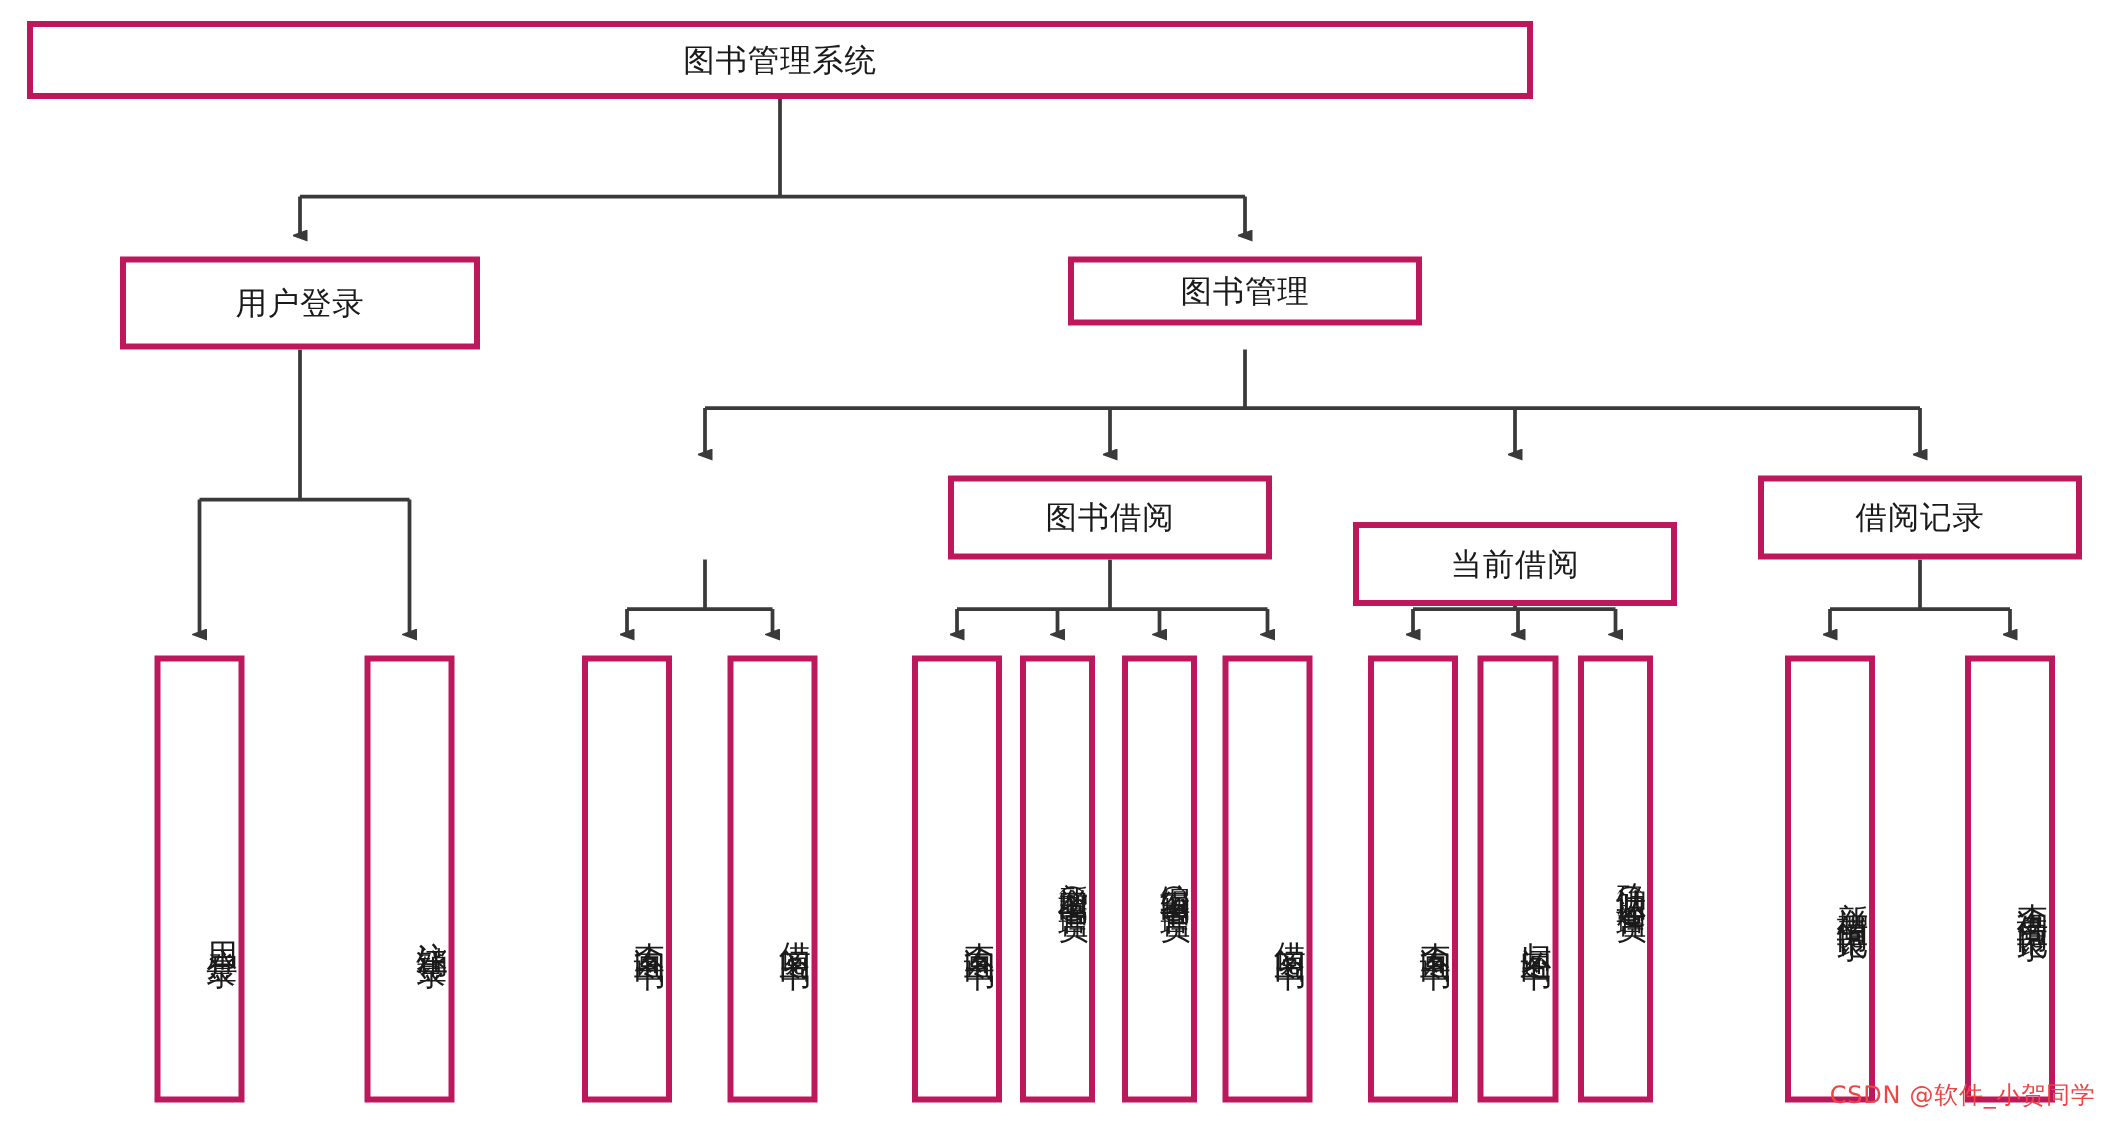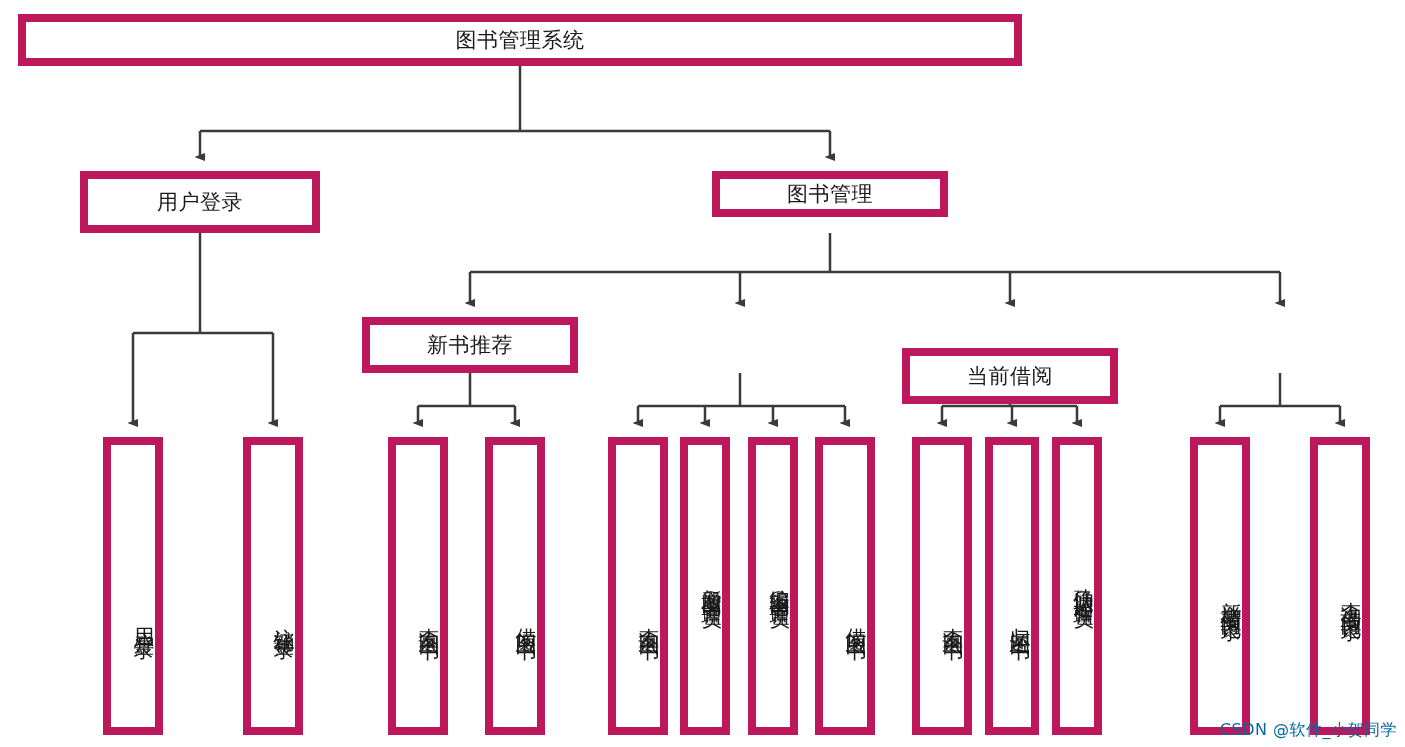--- a/index.html
+++ b/index.html
@@ -31,7 +31,7 @@
     position: absolute;
     box-sizing: border-box;
     background: #ffffff;
-    border: 8px solid #be185d;
+    border: 4px solid #be185d;
     display: flex;
     align-items: center;
     justify-content: center;

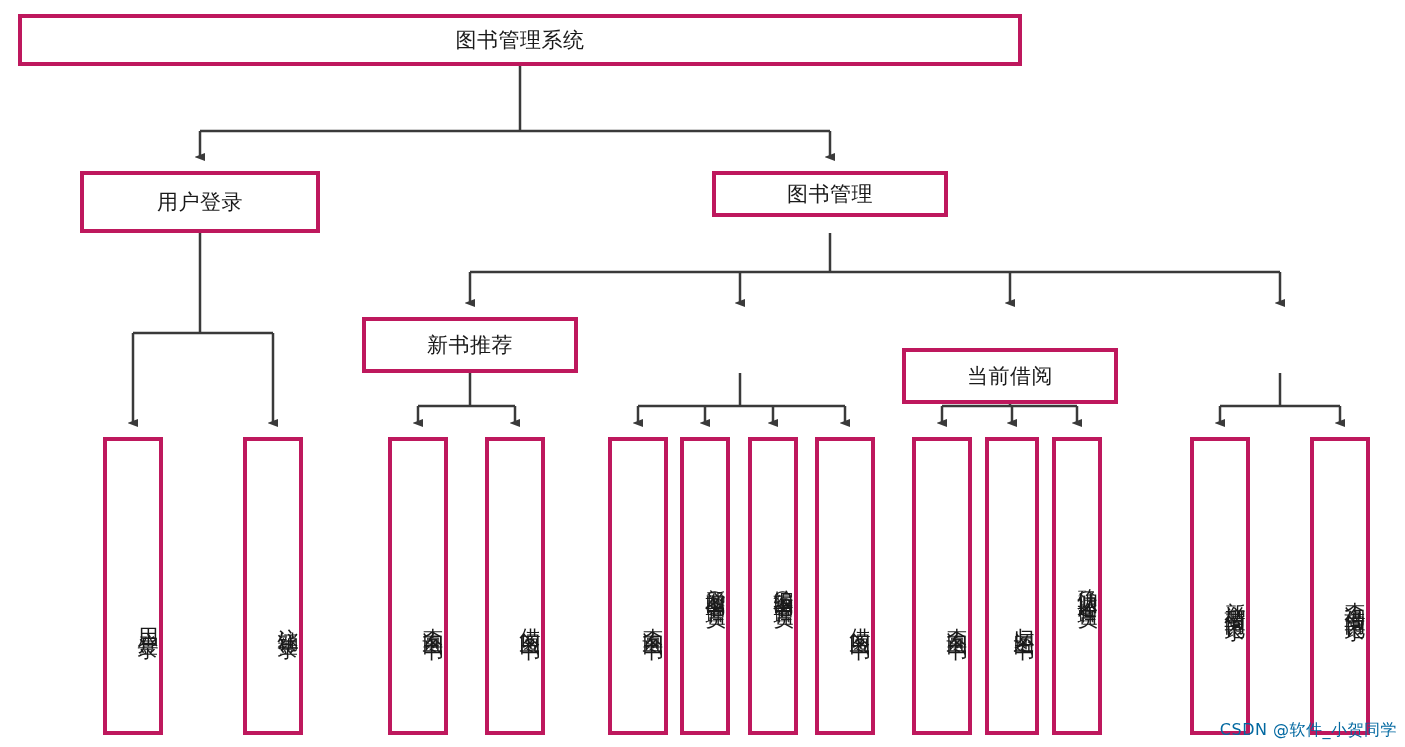--- a/index.html
+++ b/index.html
@@ -136,9 +136,6 @@
     <span class="node-label">图书管理</span>
   </div>
 
-  <div class="node horizontal" style="left:362px;top:317px;width:216px;height:56px;">
-    <span class="node-label">新书推荐</span>
-  </div>
   <div class="node horizontal" style="left:902px;top:317px;width:216px;height:56px;margin-top:31px;">
     <span class="node-label">当前借阅</span>
   </div>

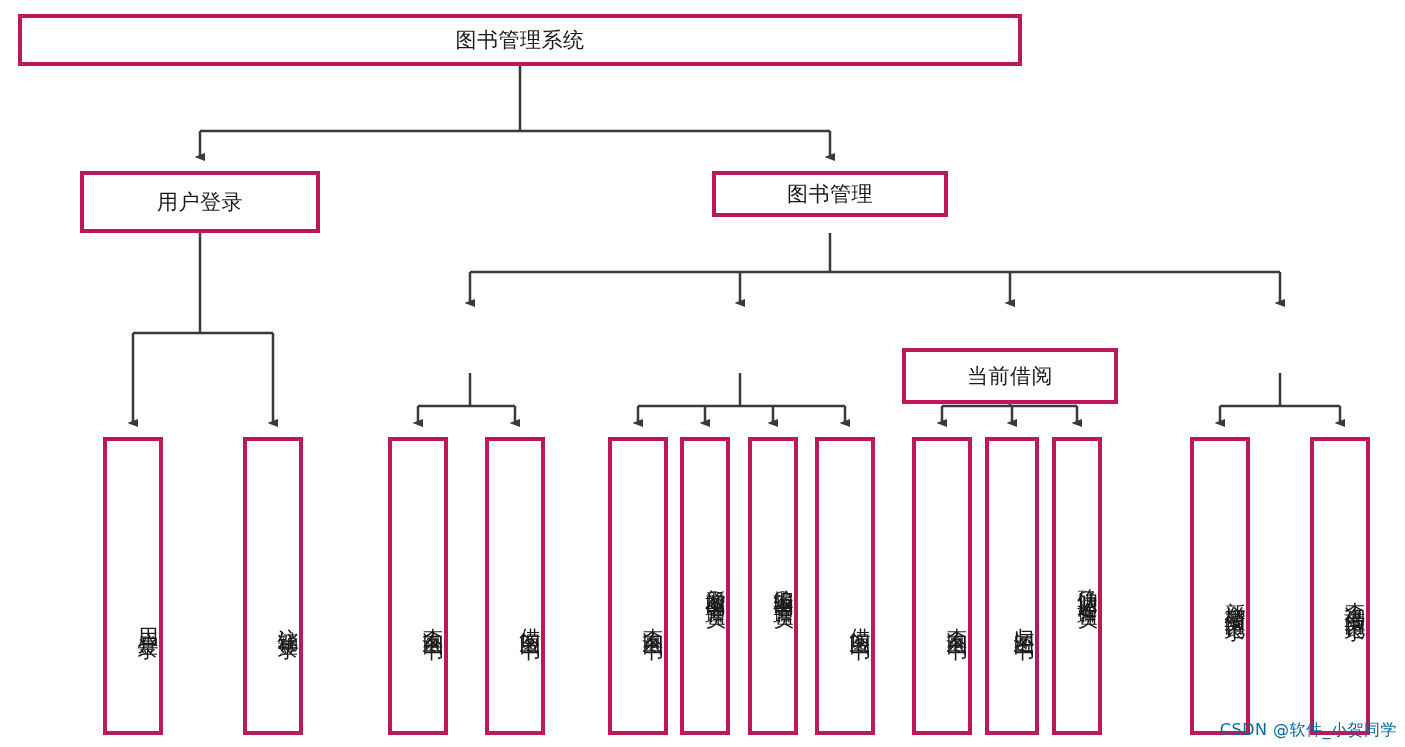--- a/index.html
+++ b/index.html
@@ -136,6 +136,9 @@
     <span class="node-label">图书管理</span>
   </div>
 
+  <div class="node horizontal" style="left:632px;top:317px;width:216px;height:56px;">
+    <span class="node-label">图书借阅</span>
+  </div>
   <div class="node horizontal" style="left:902px;top:317px;width:216px;height:56px;margin-top:31px;">
     <span class="node-label">当前借阅</span>
   </div>

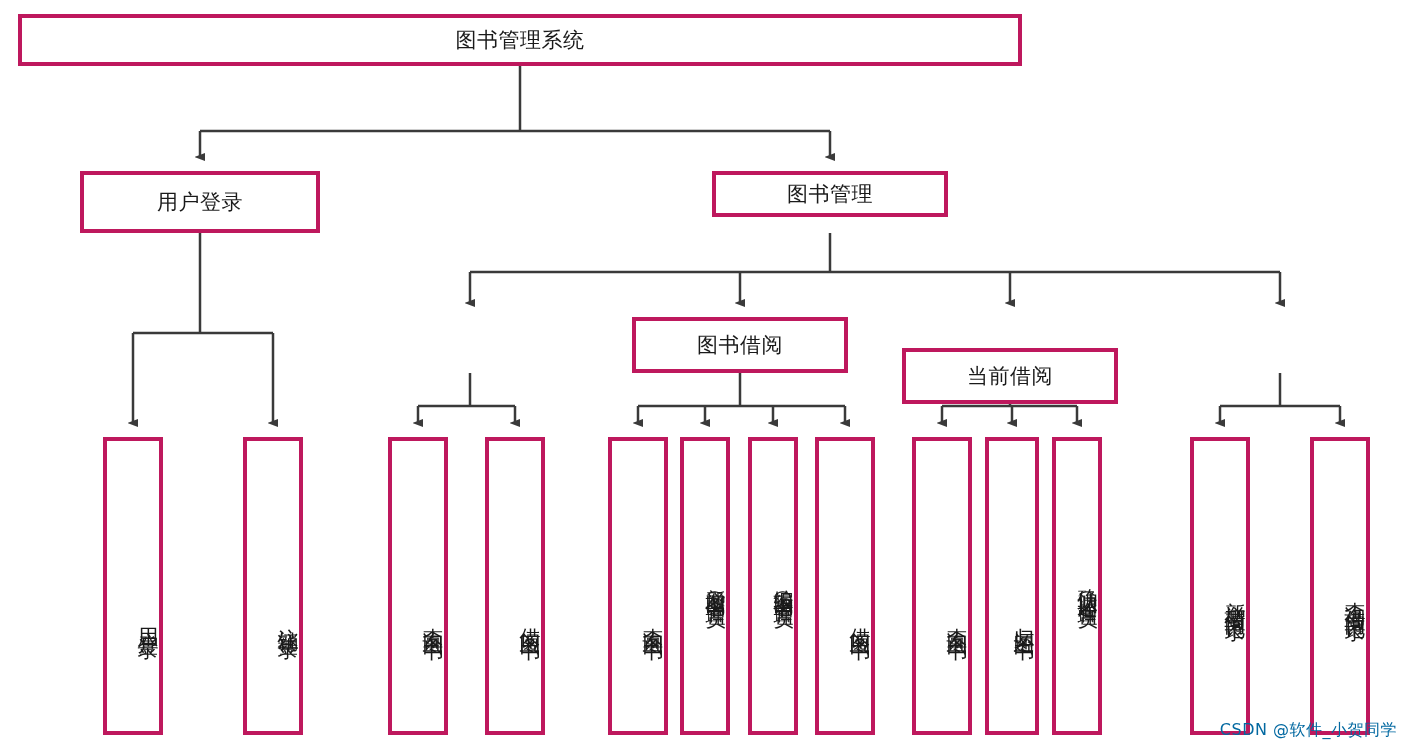--- a/index.html
+++ b/index.html
@@ -142,6 +142,9 @@
   <div class="node horizontal" style="left:902px;top:317px;width:216px;height:56px;margin-top:31px;">
     <span class="node-label">当前借阅</span>
   </div>
+  <div class="node horizontal" style="left:1172px;top:317px;width:216px;height:56px;">
+    <span class="node-label">借阅记录</span>
+  </div>
 
   <div class="node vertical" style="left:103px;top:437px;width:60px;height:298px;padding-top:72px;">
     <span class="node-label">用户登录</span>

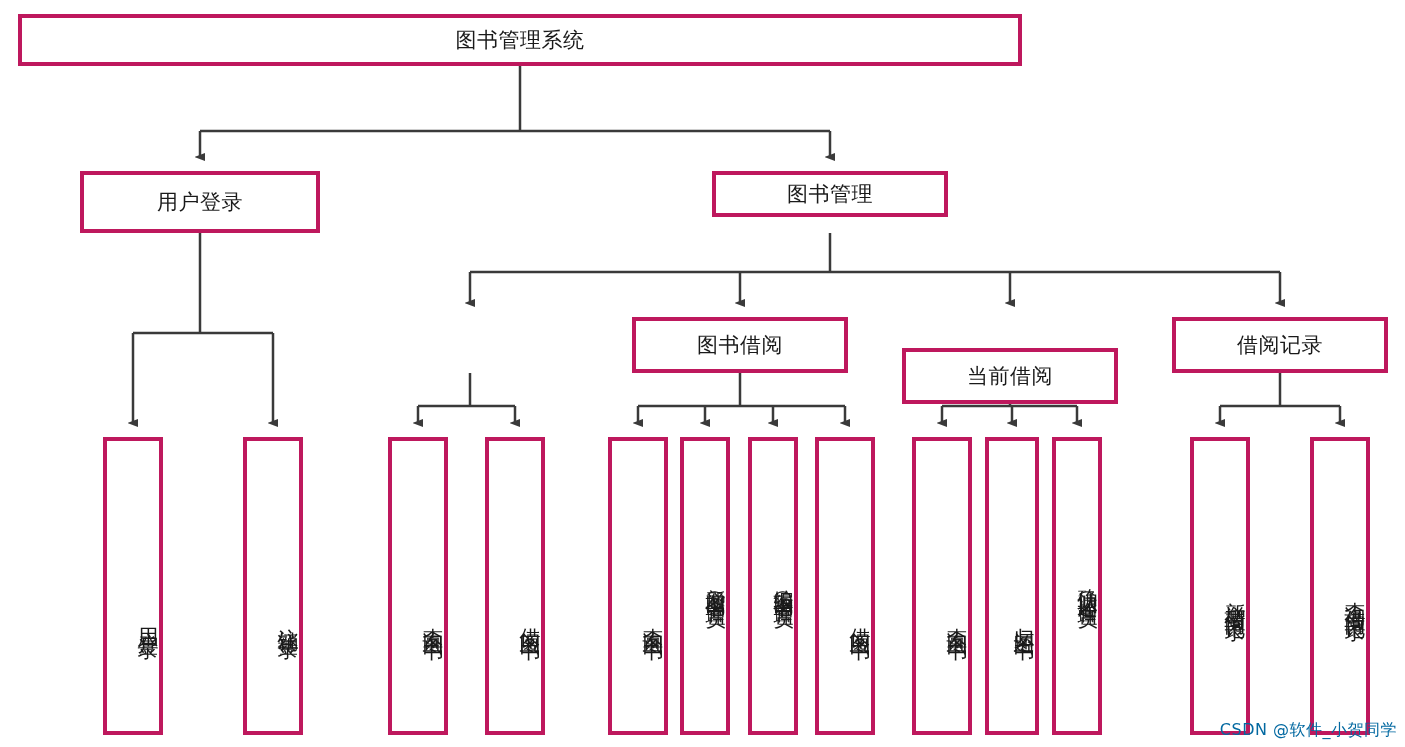--- a/index.html
+++ b/index.html
@@ -63,7 +63,7 @@
     right: 8px;
     bottom: 6px;
     font-size: 16px;
-    color: #0369a1;
+    color: #ef4444;
     letter-spacing: 0.5px;
     white-space: nowrap;
     user-select: none;

